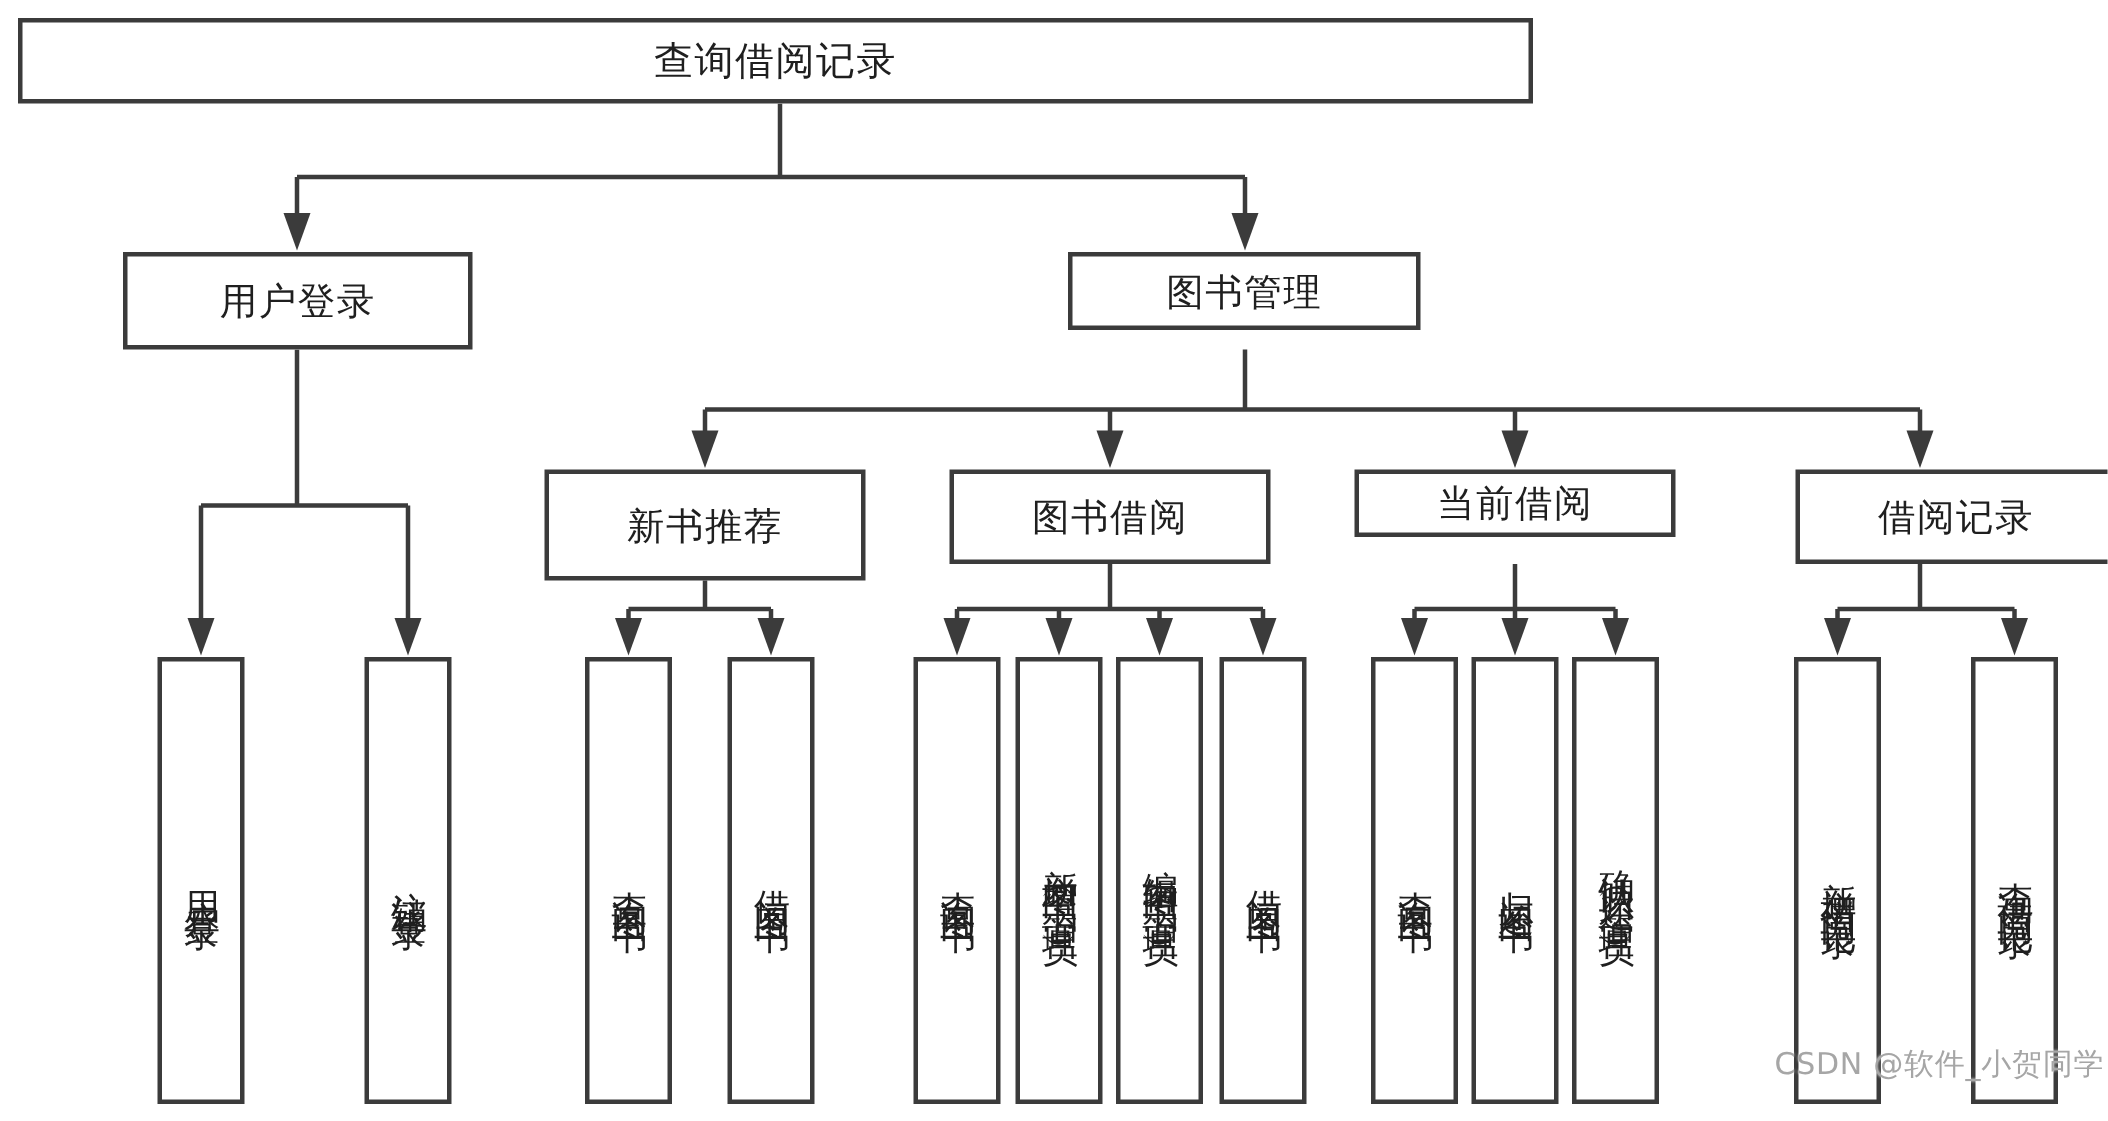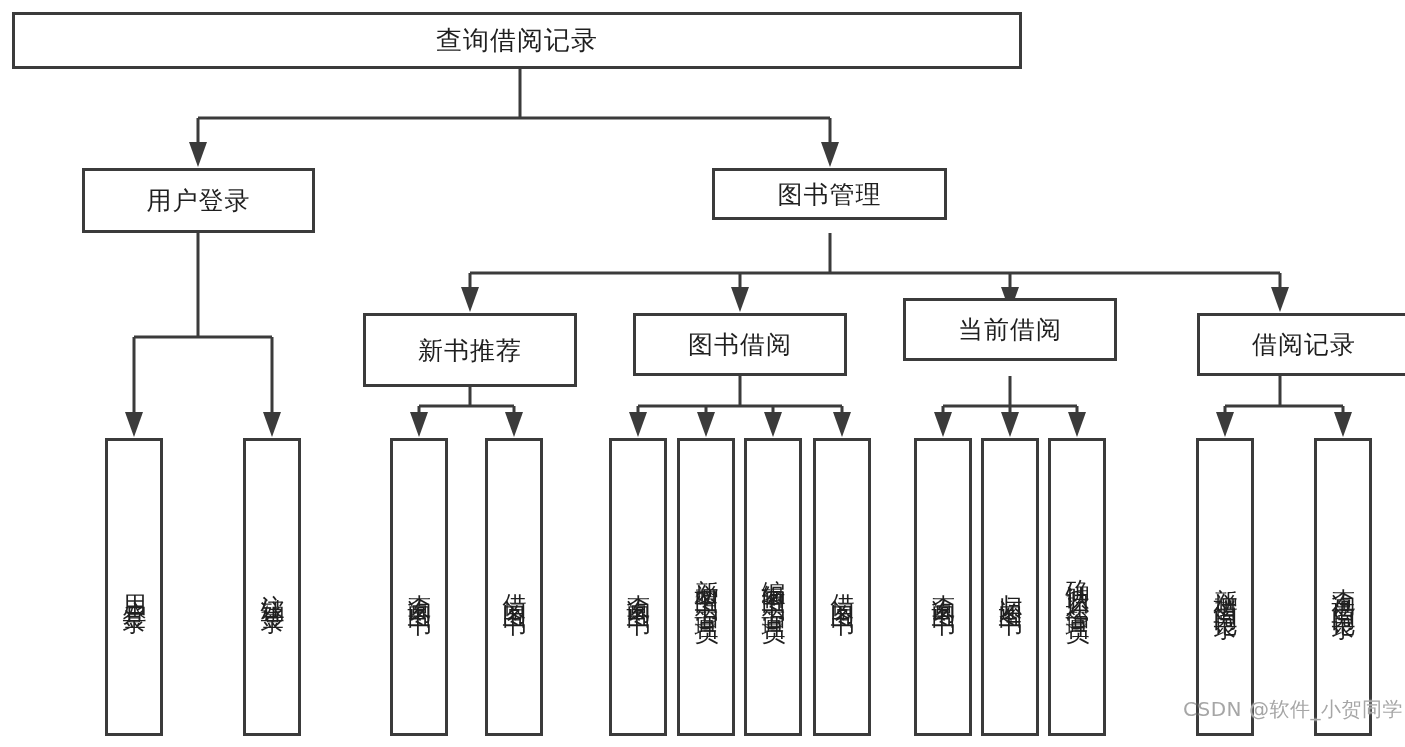--- a/index.html
+++ b/index.html
@@ -131,7 +131,7 @@
   <div class="node" style="left:633px;top:313px;width:214px;height:63px">
     <span class="hlabel">图书借阅</span>
   </div>
-  <div class="node" style="left:903px;top:298px;width:214px;height:63px">
+  <div class="node" style="left:903px;top:313px;width:214px;height:45px">
     <span class="hlabel">当前借阅</span>
   </div>
   <div class="node" style="left:1197px;top:313px;width:214px;height:63px">

